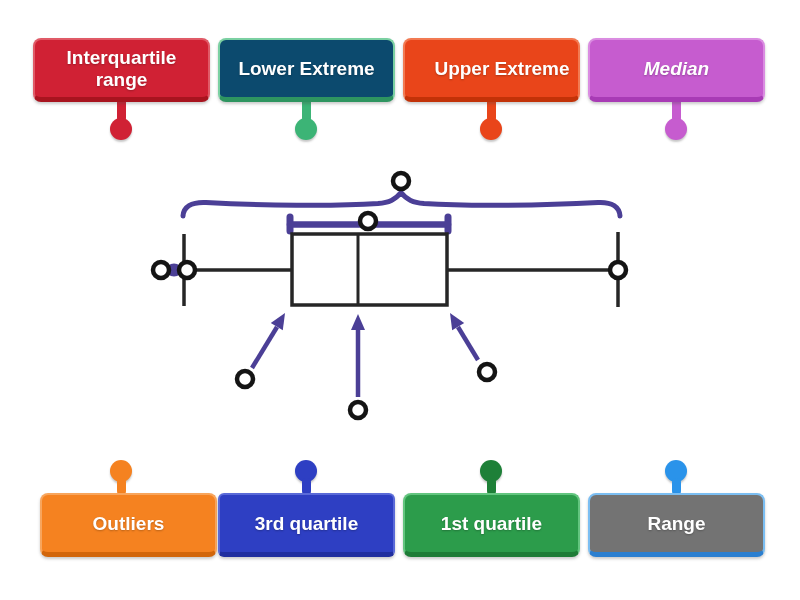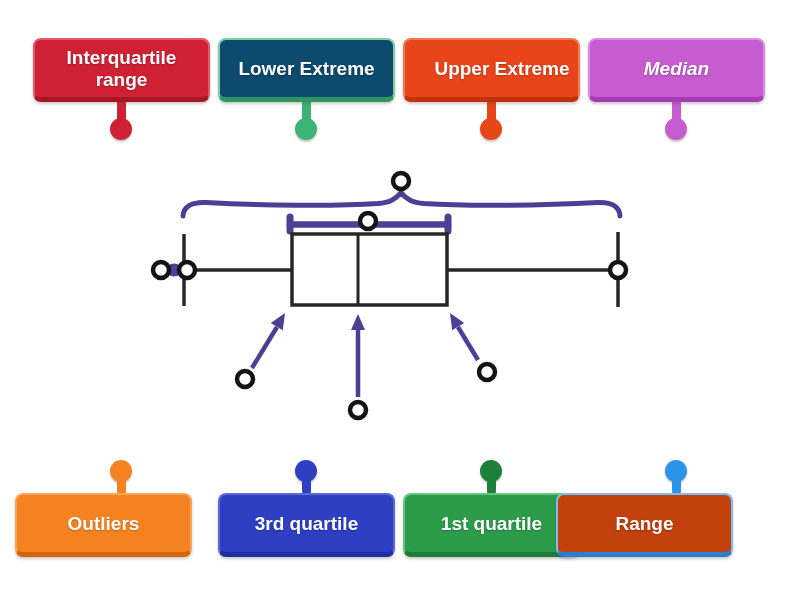--- a/index.html
+++ b/index.html
@@ -90,7 +90,7 @@
   <div class="row-bottom">
     <div class="pin-ball bottom" style="left: 110px; background-color: rgb(245, 130, 32);"></div>
     <div class="pin-stem bottom" style="left: 117px; background-color: rgb(245, 130, 32);"></div>
-    <div class="card" style="left: 15px; background-color: rgb(245, 130, 32); border-color: rgb(248, 165, 92) rgb(248, 165, 92) rgb(210, 102, 11);">Outliers</div>
+    <div class="card" style="left: 40px; background-color: rgb(245, 130, 32); border-color: rgb(248, 165, 92) rgb(248, 165, 92) rgb(210, 102, 11);">Outliers</div>
 
     <div class="pin-ball bottom" style="left: 295px; background-color: rgb(46, 63, 195);"></div>
     <div class="pin-stem bottom" style="left: 302px; background-color: rgb(46, 63, 195);"></div>

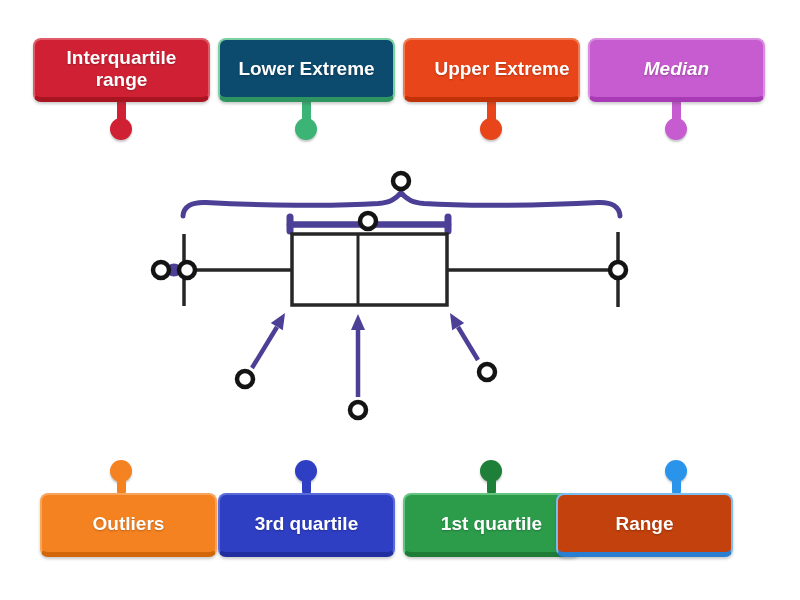--- a/index.html
+++ b/index.html
@@ -94,7 +94,7 @@
 
     <div class="pin-ball bottom" style="left: 295px; background-color: rgb(46, 63, 195);"></div>
     <div class="pin-stem bottom" style="left: 302px; background-color: rgb(46, 63, 195);"></div>
-    <div class="card" style="left: 218px; background-color: rgb(46, 63, 195); border-color: rgb(90, 106, 216) rgb(90, 106, 216) rgb(32, 46, 159);">3rd quartile</div>
+    <div class="card" style="left: 218px; background-color: rgb(46, 63, 195); border-color: rgb(90, 106, 216) rgb(90, 106, 216) rgb(32, 46, 159); border-radius: 6px;">3rd quartile</div>
 
     <div class="pin-ball bottom" style="left: 480px; background-color: rgb(30, 128, 56);"></div>
     <div class="pin-stem bottom" style="left: 487px; background-color: rgb(30, 128, 56);"></div>

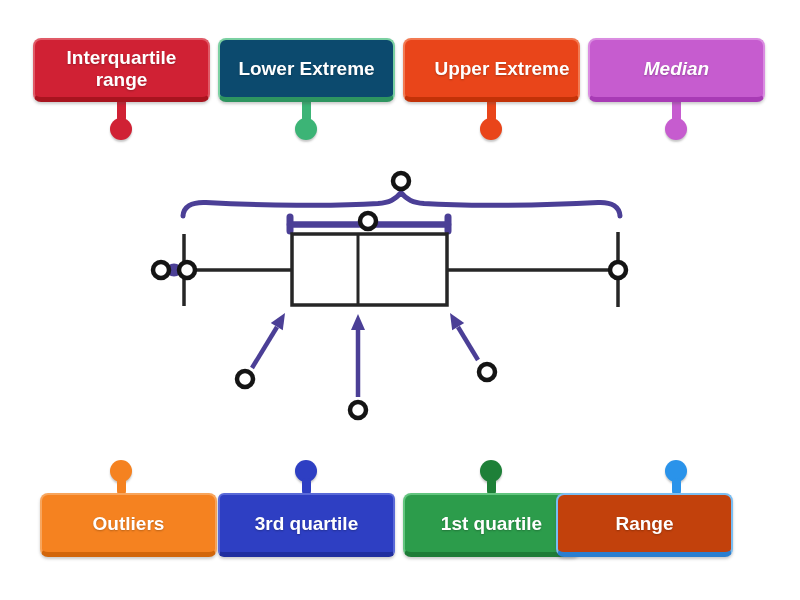--- a/index.html
+++ b/index.html
@@ -102,7 +102,7 @@
 
     <div class="pin-ball bottom" style="left: 665px; background-color: rgb(42, 147, 234);"></div>
     <div class="pin-stem bottom" style="left: 672px; background-color: rgb(42, 147, 234);"></div>
-    <div class="card" style="left: 556px; background-color: #c2410c; border-color: rgb(123, 190, 242) rgb(123, 190, 242) rgb(43, 127, 208);">Range</div>
+    <div class="card" style="left: 588px; background-color: #737373; border-color: rgb(123, 190, 242) rgb(123, 190, 242) rgb(43, 127, 208);">Range</div>
   </div>
 
 </div>

